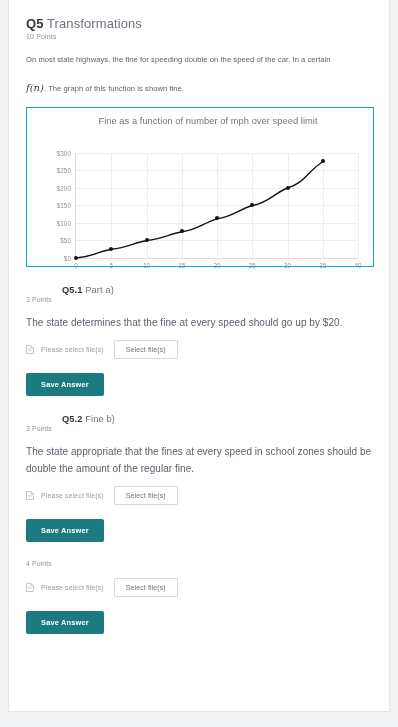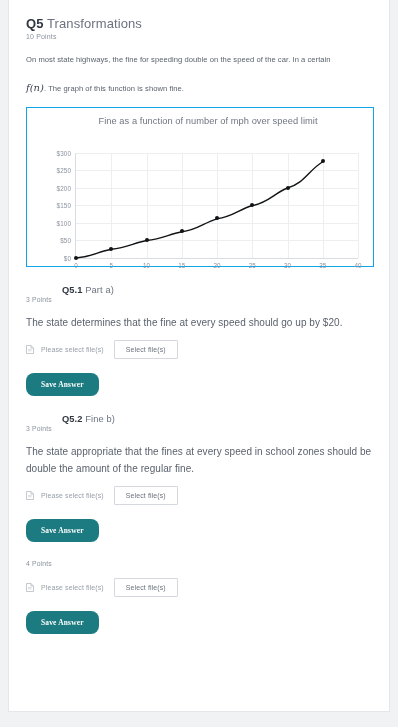--- a/index.html
+++ b/index.html
@@ -202,8 +202,8 @@
     letter-spacing: 0.2px;
     padding: 7px 15px;
     border: none;
-    border-radius: 8px;
-    font-family: Liberation Serif, serif;
+    border-radius: 2px;
+    font-family: Liberation Sans, sans-serif;
     cursor: pointer;
   }
 </style>

